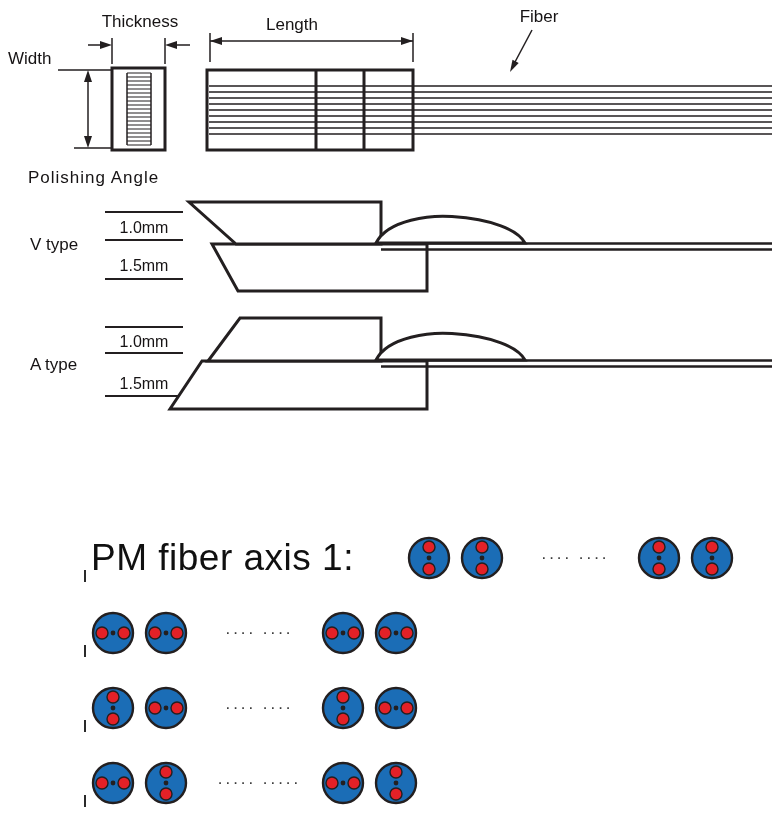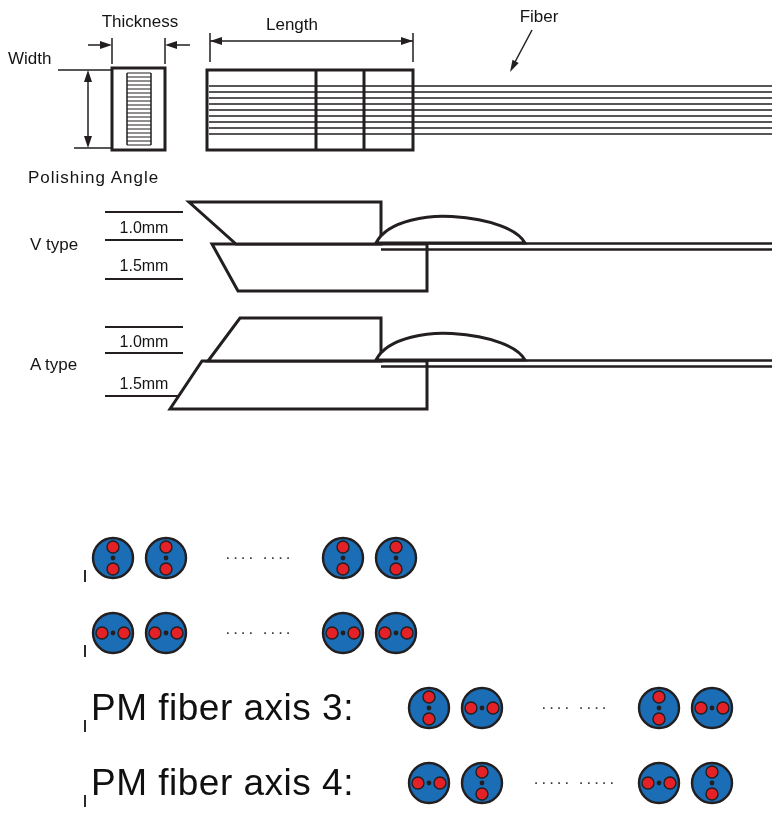--- a/index.html
+++ b/index.html
@@ -106,6 +106,7 @@
 
     <div class="pm-row">
       <span class="tick"></span>
+      <span class="pm-label">PM fiber axis 1:</span>
       <span class="pm-circles">
           <svg viewBox="0 0 44 44" class="pm-circle">
             <circle cx="22" cy="22" r="20" fill="#1b6db6" stroke="#231f20" stroke-width="2.4"></circle>

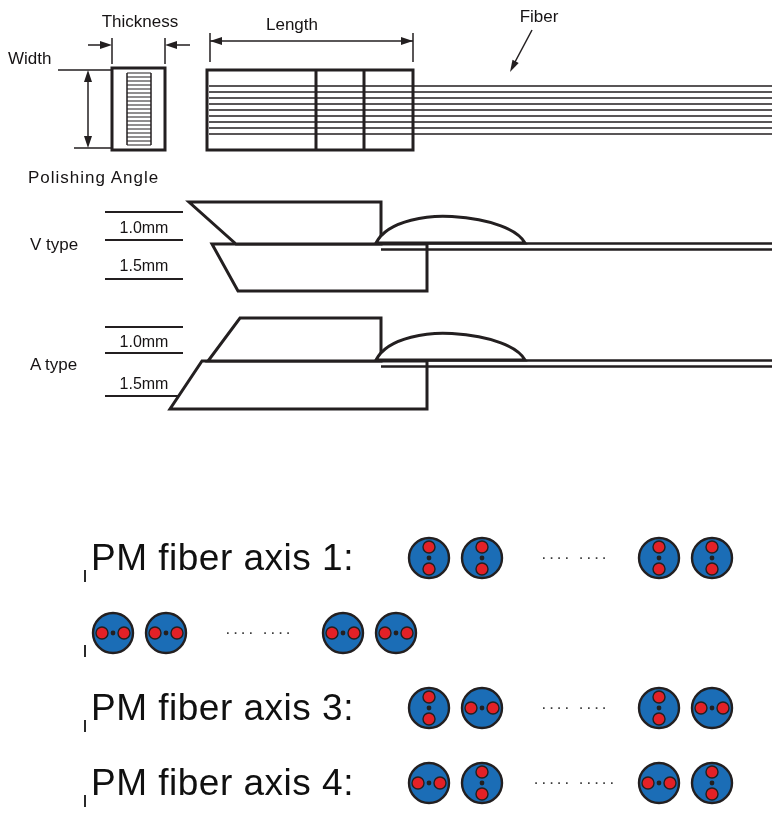--- a/index.html
+++ b/index.html
@@ -173,7 +173,6 @@
 
     <div class="pm-row">
       <span class="tick"></span>
-      <span class="pm-label">PM fiber axis 3:</span>
       <span class="pm-circles">
           <svg viewBox="0 0 44 44" class="pm-circle">
             <circle cx="22" cy="22" r="20" fill="#1b6db6" stroke="#231f20" stroke-width="2.4"></circle>

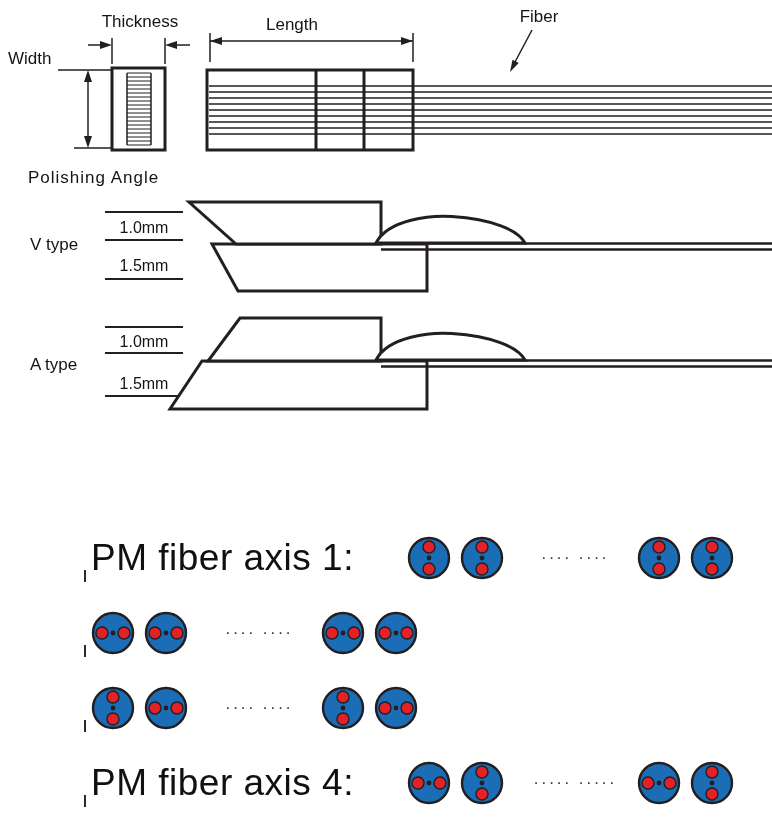--- a/index.html
+++ b/index.html
@@ -206,7 +206,6 @@
 
     <div class="pm-row">
       <span class="tick"></span>
-      <span class="pm-label">PM fiber axis 4:</span>
       <span class="pm-circles">
           <svg viewBox="0 0 44 44" class="pm-circle">
             <circle cx="22" cy="22" r="20" fill="#1b6db6" stroke="#231f20" stroke-width="2.4"></circle>

